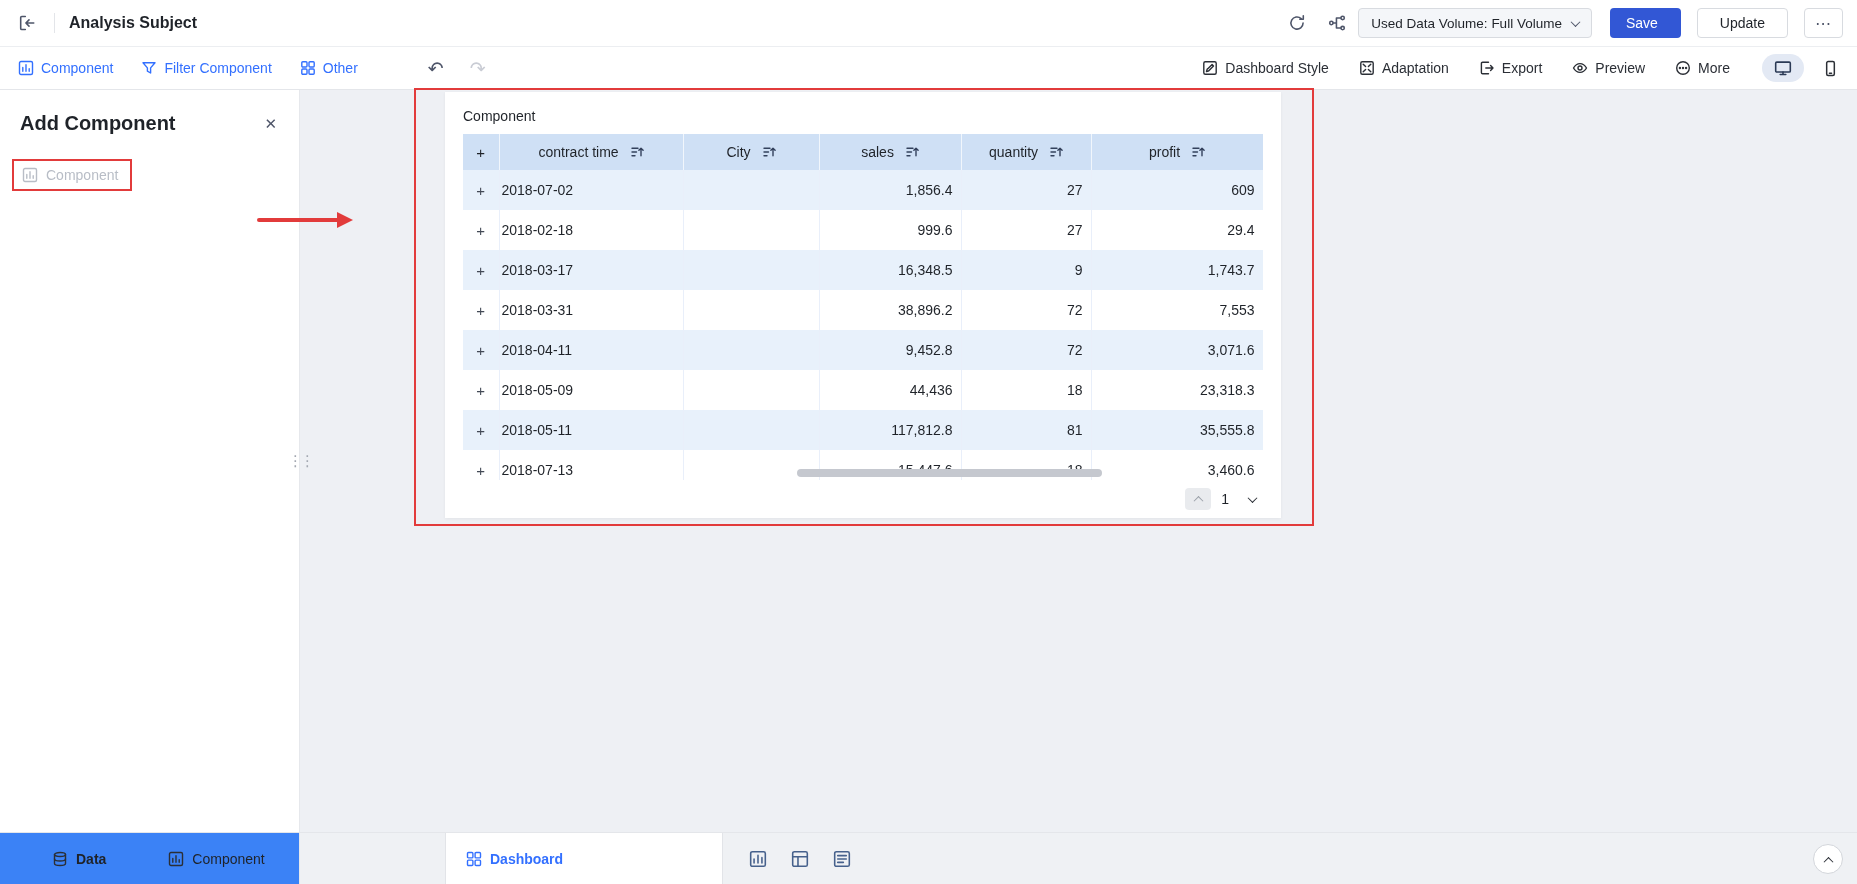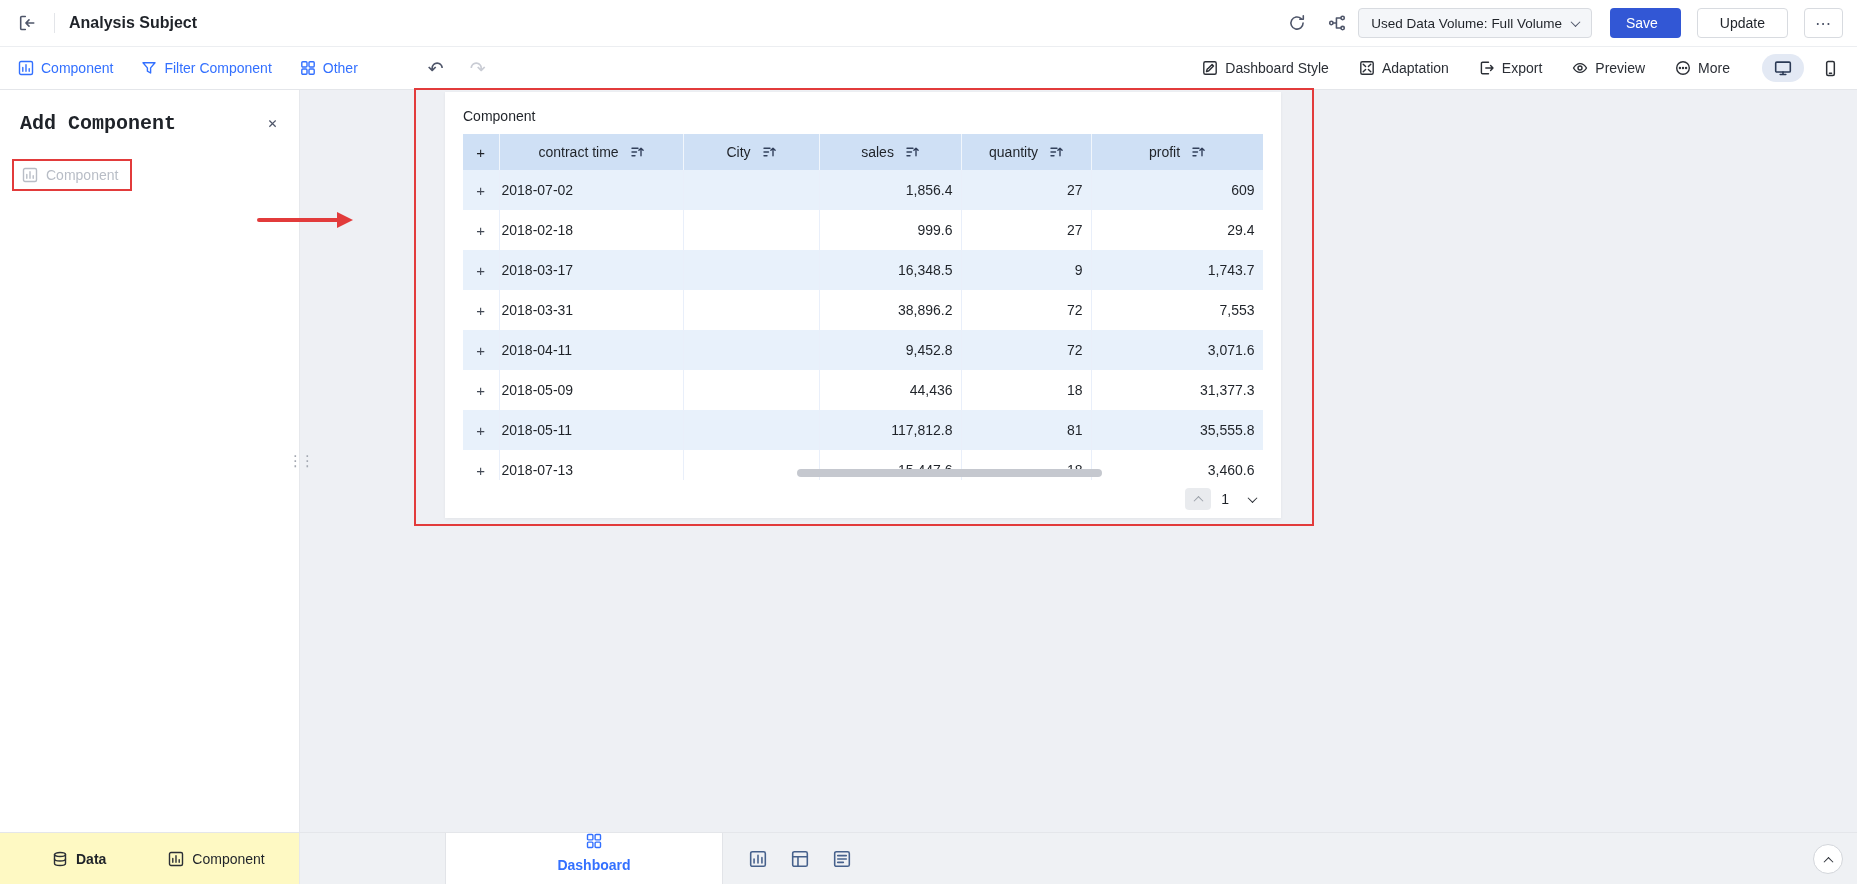--- a/index.html
+++ b/index.html
@@ -67,7 +67,7 @@
     position: absolute; left: 0; top: 0; bottom: 0; width: 300px;
     background: #fff; border-right: 1px solid #e6e8ec;
   }
-  .panel-head { display: flex; align-items: center; justify-content: space-between; padding: 22px 22px 0 20px; font-family: Liberation Mono, monospace; }
+  .panel-head { display: flex; align-items: center; justify-content: space-between; padding: 22px 22px 0 20px; }
   .panel-title { font-size: 20px; font-weight: 700; }
   .panel-close { font-size: 15px; color: #4e5569; cursor: pointer; }
   .search-row {

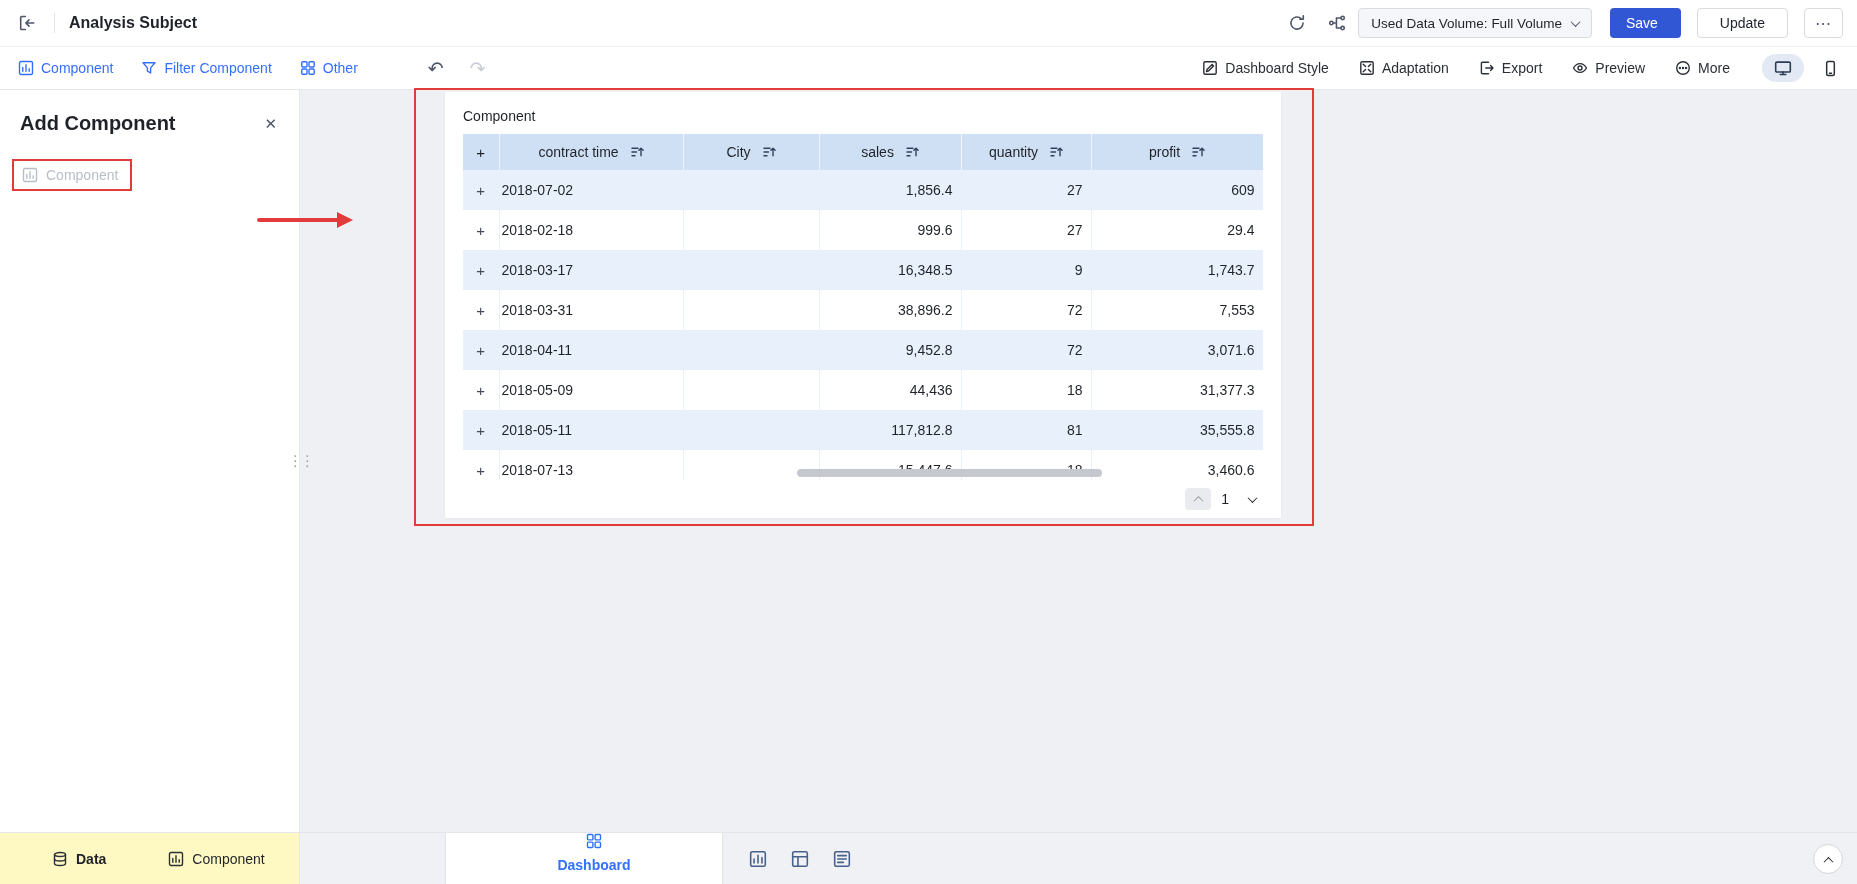--- a/index.html
+++ b/index.html
@@ -395,7 +395,7 @@
                 <td class="cell-city"></td>
                 <td class="cell-num">44,436</td>
                 <td class="cell-num">18</td>
-                <td class="cell-num">31,377.3</td>
+                <td class="cell-num">23,318.3</td>
               </tr>
               <tr class="row-alt">
                 <td class="col-plus"><span class="plus">+</span></td>

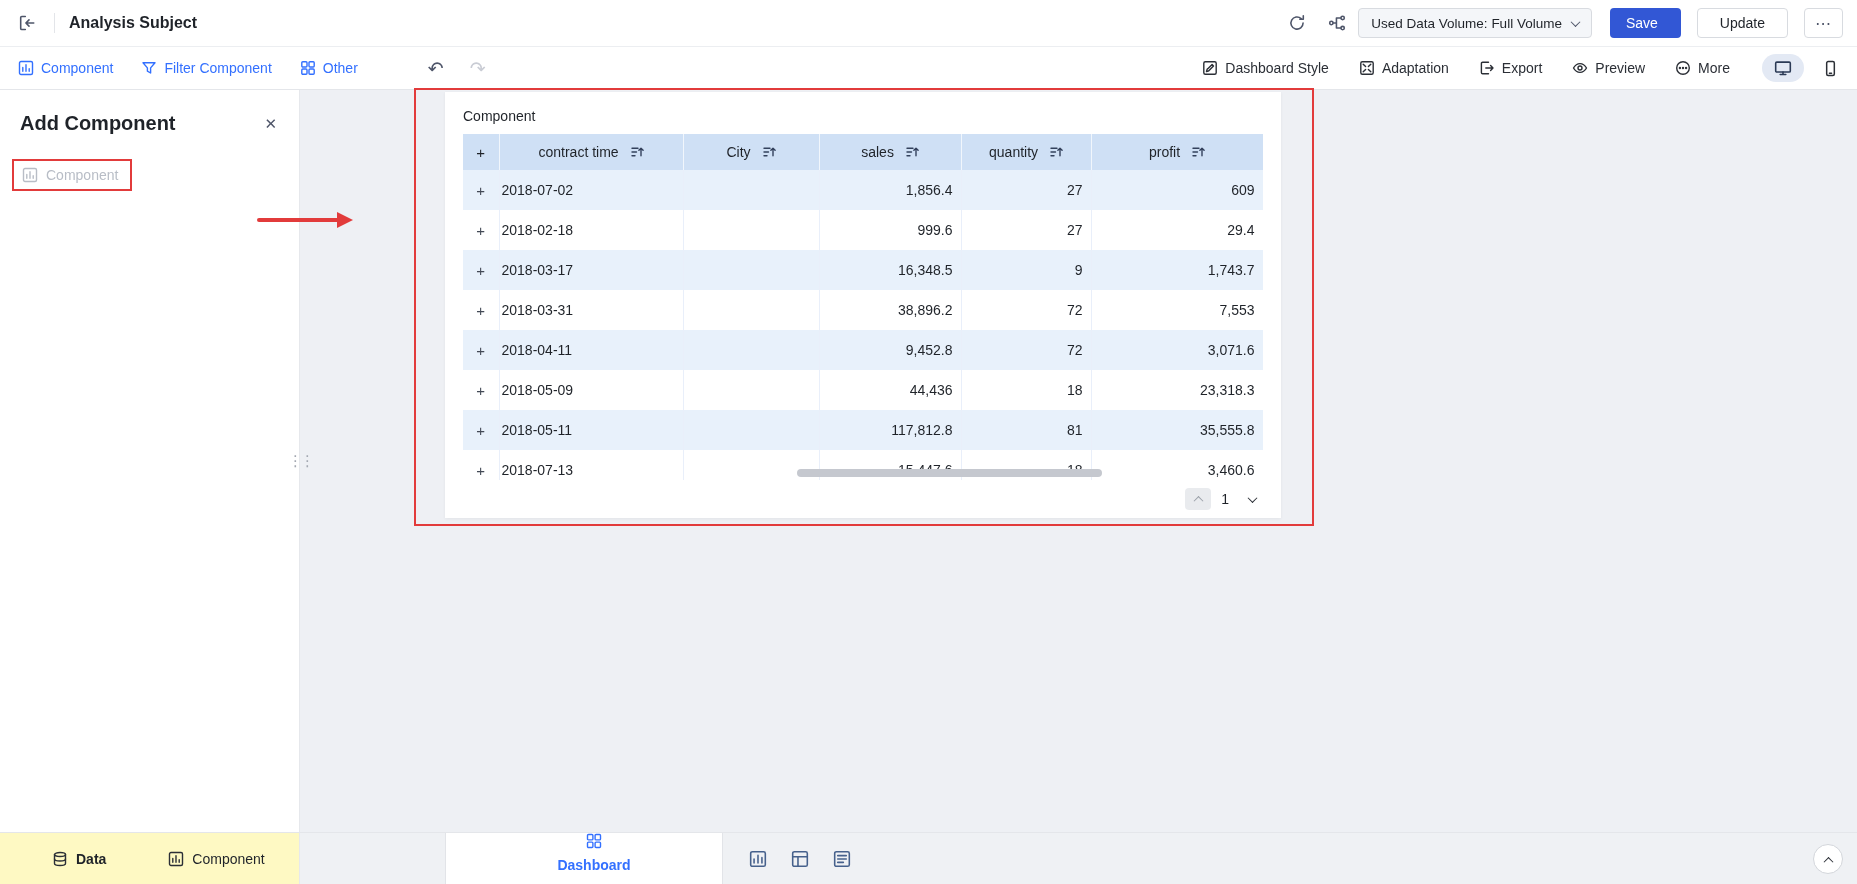--- a/index.html
+++ b/index.html
@@ -138,7 +138,7 @@
   
   .bottombar { position: absolute; left: 0; bottom: 0; right: 0; height: 52px; display: flex; border-top: 1px solid #e4e6ea; }
   .bb-left {
-    width: 300px; background: #fef9c3; border-right: 1px solid #e6e8ec;
+    width: 300px; background: #3b82f6; border-right: 1px solid #e6e8ec;
     display: flex; align-items: center; padding-left: 52px; gap: 62px;
   }
   .bb-tab { display: flex; align-items: center; gap: 8px; color: #1f2329; cursor: pointer; font-weight: 700; }

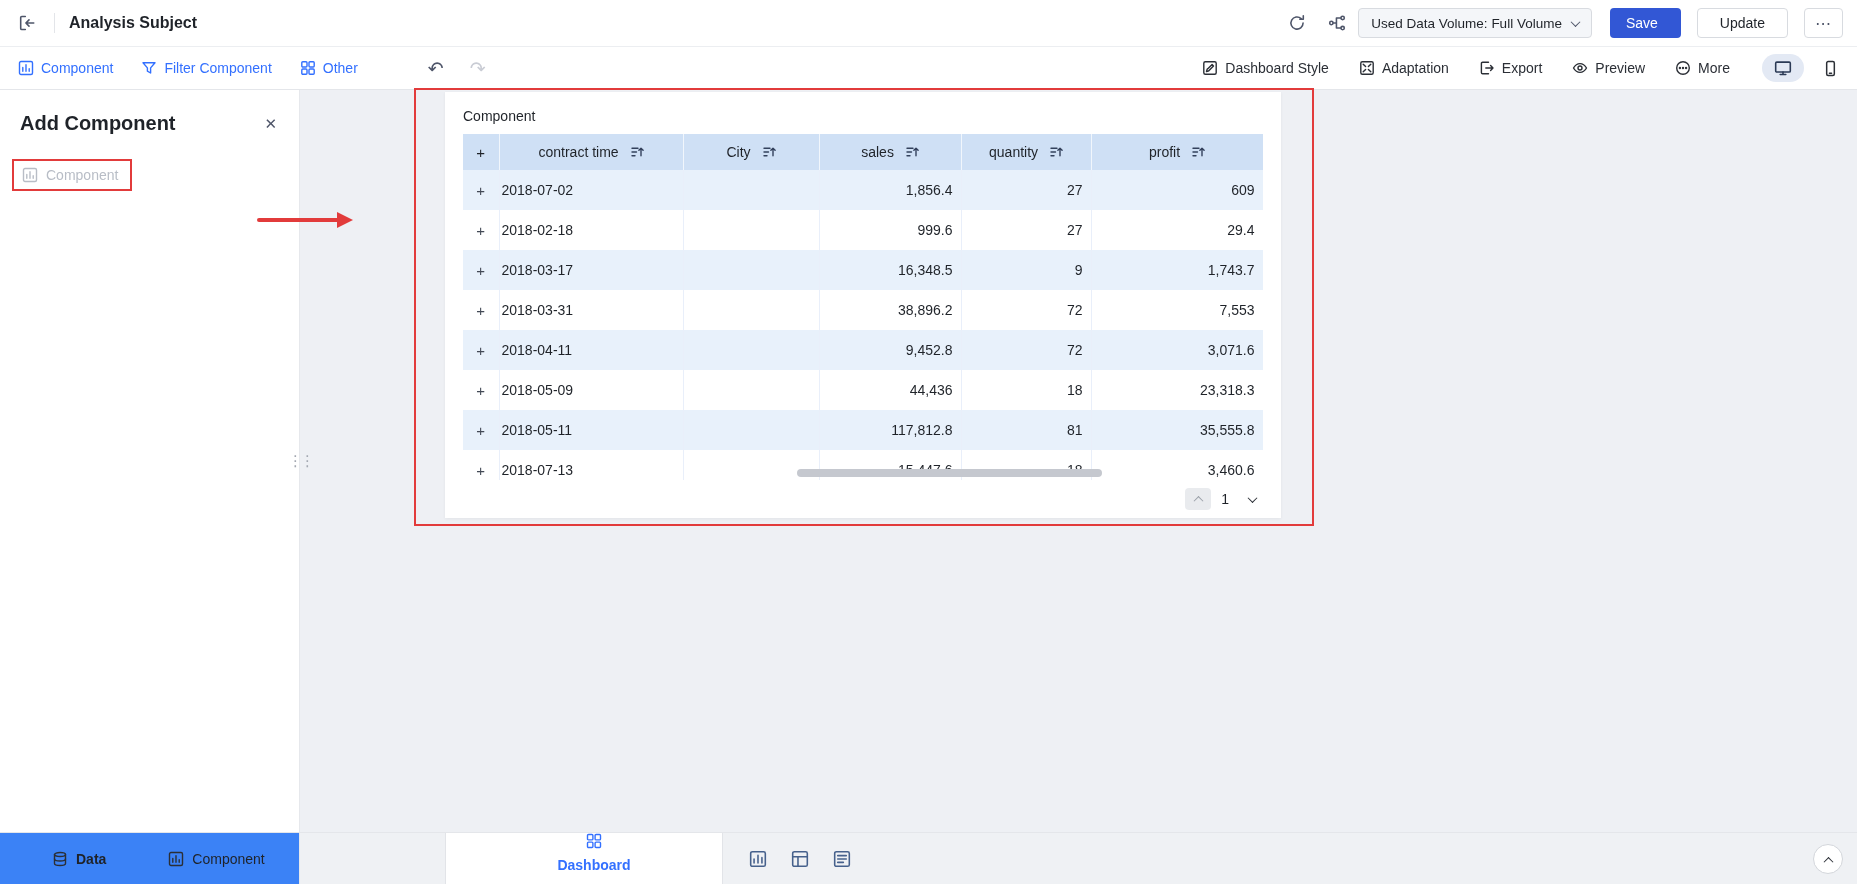--- a/index.html
+++ b/index.html
@@ -148,7 +148,7 @@
     margin-left: 145px; width: 278px; height: 100%; background: #fff;
     border-left: 1px solid #e2e4e8; border-right: 1px solid #e2e4e8;
     display: flex; align-items: center; gap: 8px; padding-left: 20px;
-    color: var(--accent-blue, #3370ff); font-weight: 700; cursor: pointer; flex-direction: column;
+    color: var(--accent-blue, #3370ff); font-weight: 700; cursor: pointer;
   }
   .bb-icons { display: flex; align-items: center; gap: 24px; margin-left: 26px; color: #46618c; }
   .bb-icons > span { cursor: pointer; }

